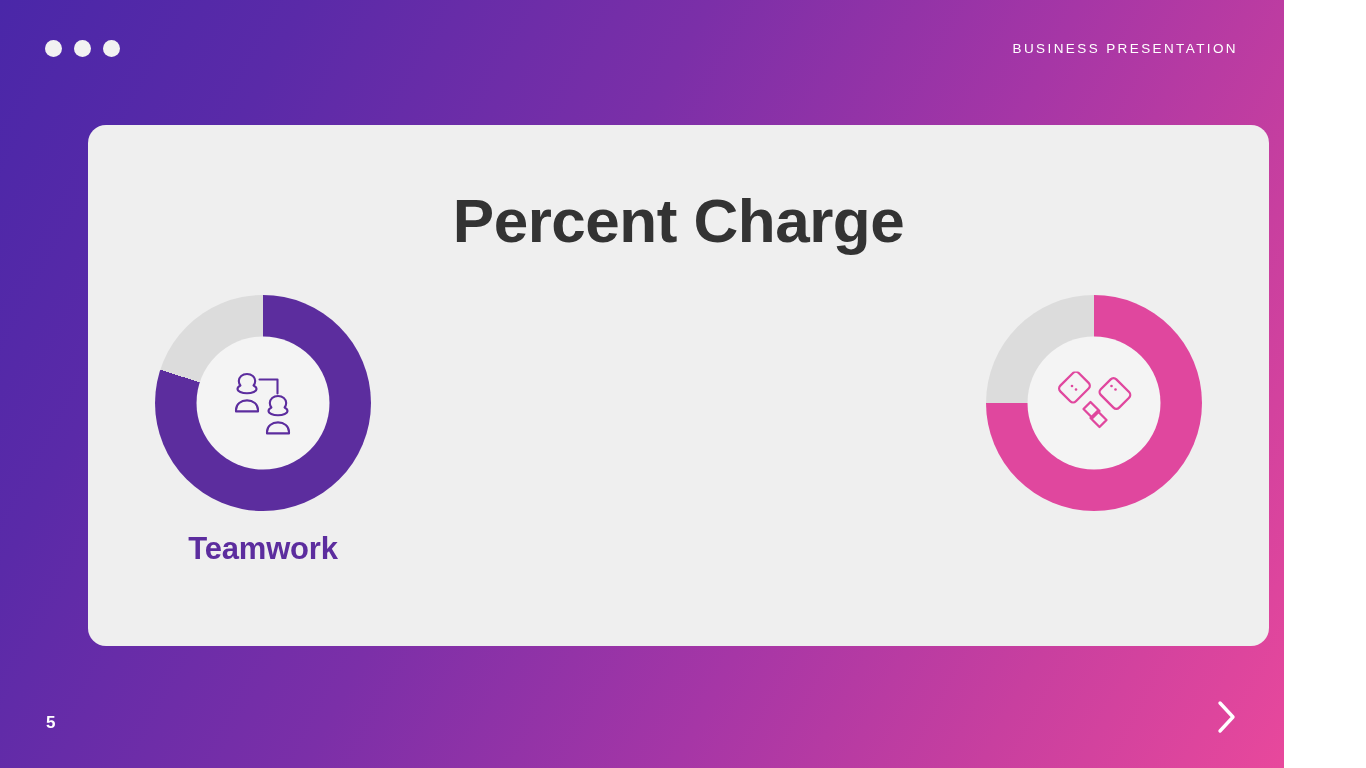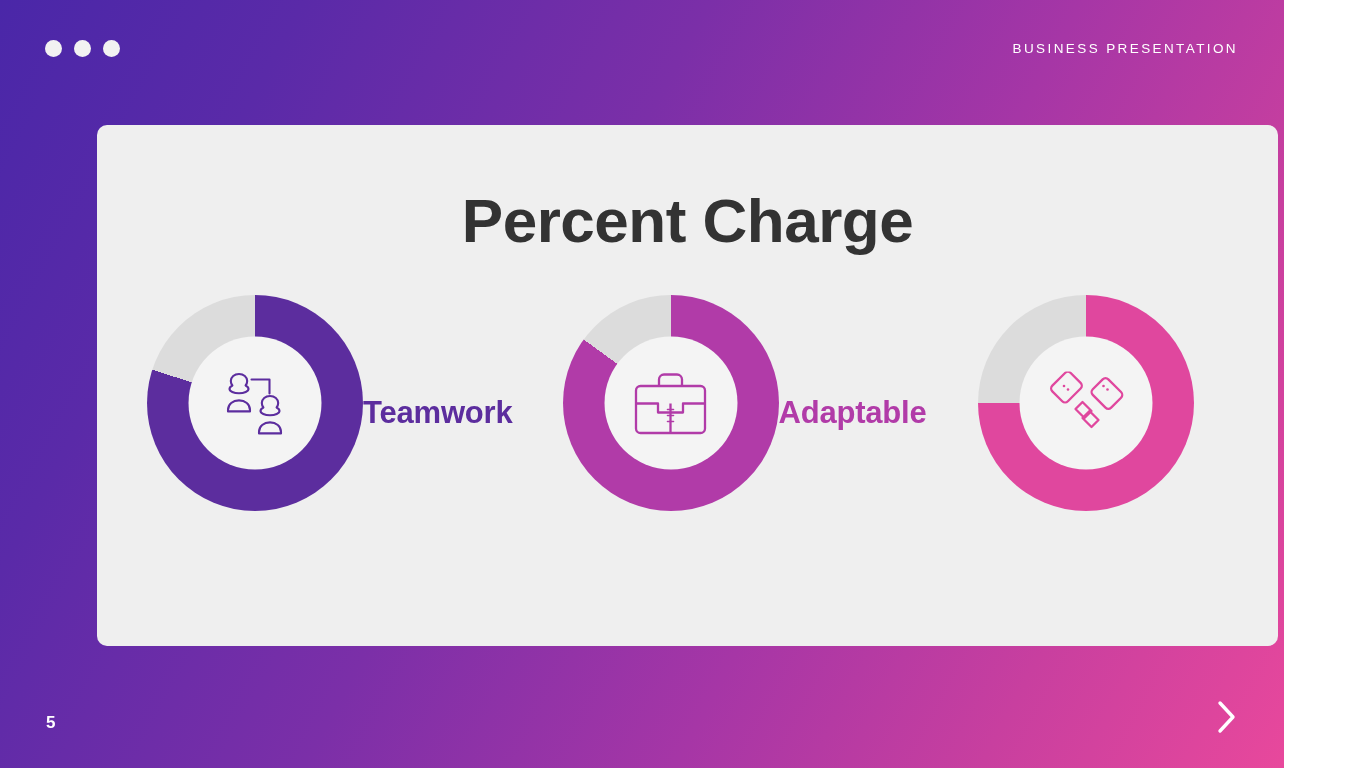--- a/index.html
+++ b/index.html
@@ -44,10 +44,10 @@
   
   .card {
     position:absolute;
-    left:97px; top:125px;
+    left:88px; top:125px;
     width:1181px; height:521px;
     background:#efefef;
-    border-radius:10px;
+    border-radius:18px;
   }
 
   .title {

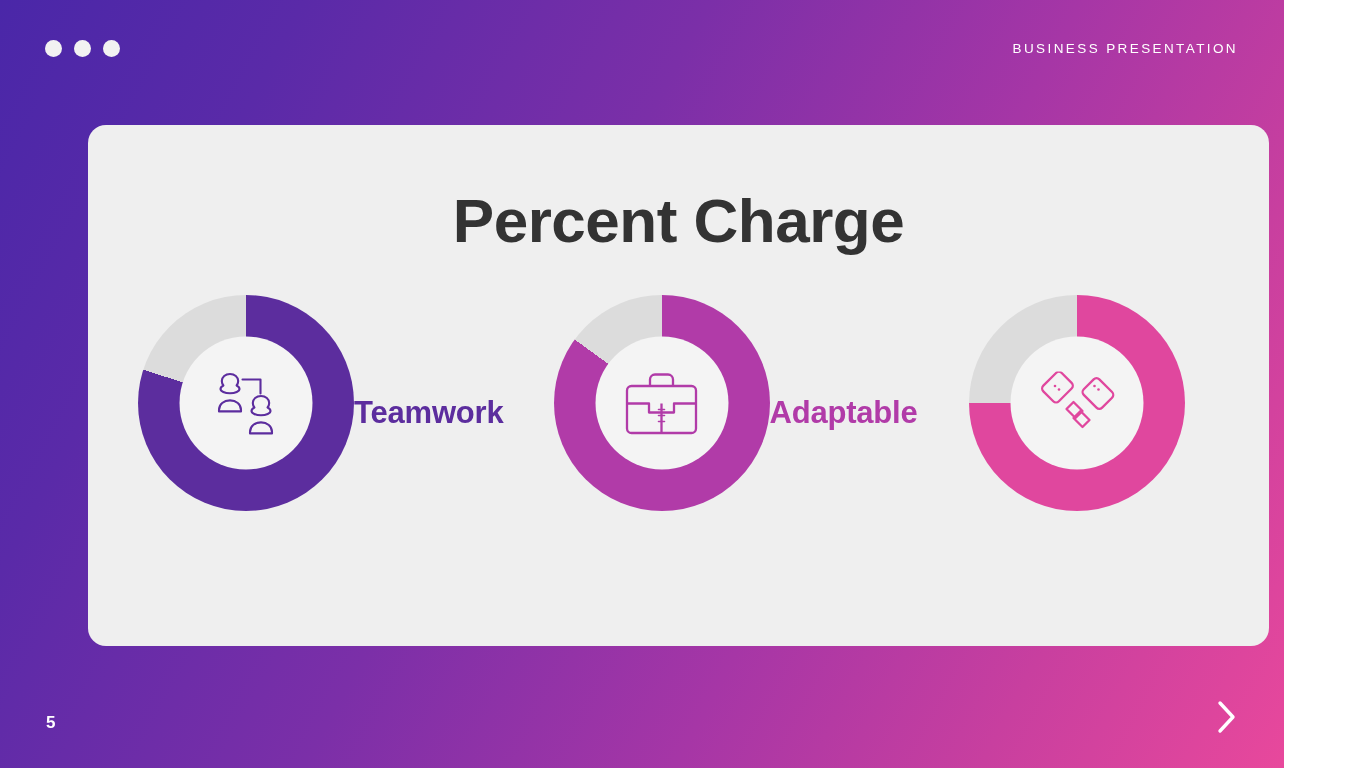--- a/index.html
+++ b/index.html
@@ -71,6 +71,7 @@
   .item {
     width:250px;
     display:flex;
+    flex-direction:column;
     align-items:center;
   }
   .donut-wrap {

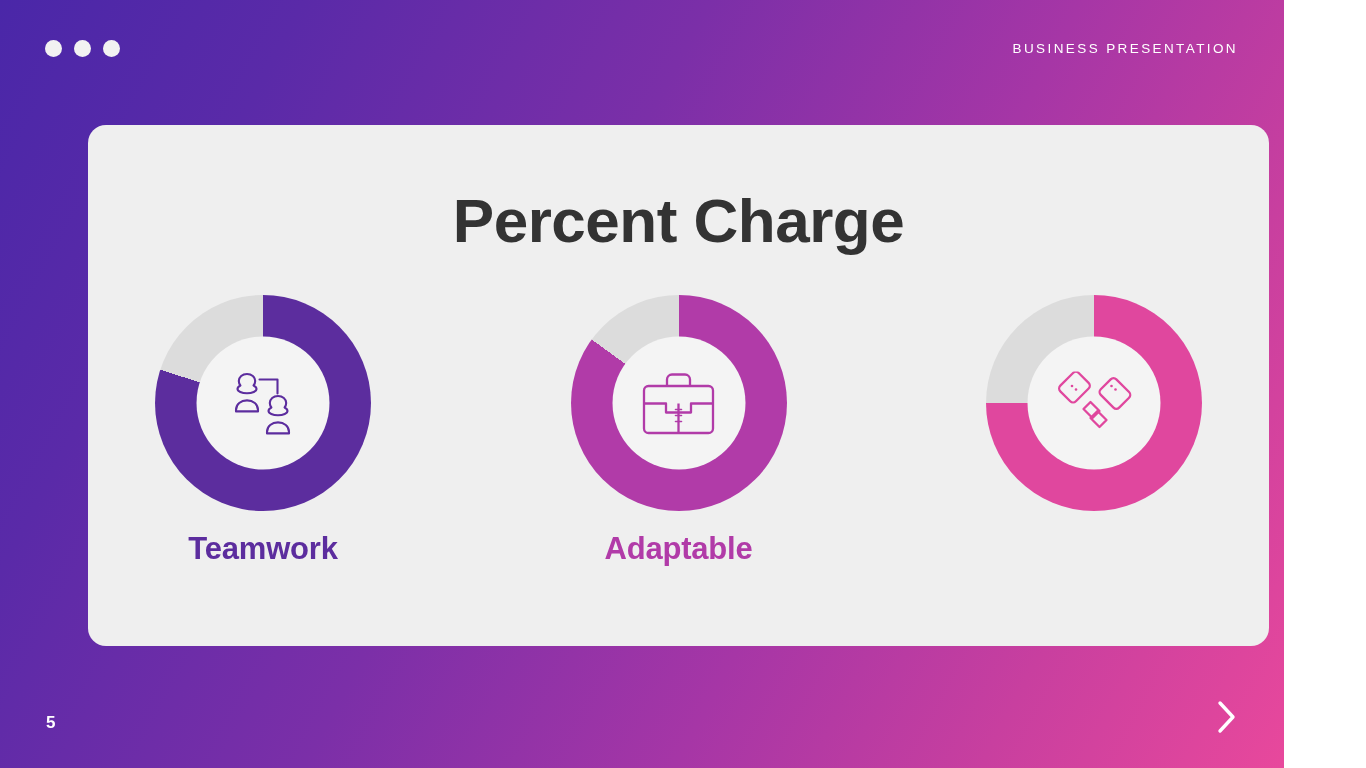--- a/index.html
+++ b/index.html
@@ -154,21 +154,6 @@
       </div>
 
 
-      <div class="item">
-        <div class="donut-wrap">
-          <div class="donut" style="background: conic-gradient(rgb(177, 59, 168) 0deg, rgb(177, 59, 168) 306deg, rgb(220, 220, 220) 306deg, rgb(220, 220, 220) 360deg);"></div>
-          <div class="donut-hole">
-            <svg width="74" height="64" viewBox="0 0 74 64" fill="none">
-              <rect x="2.5" y="14.5" width="69" height="47" rx="4.5" stroke="#b13ba8" stroke-width="2.3"></rect>
-              <path d="M25.5 14v-6a5 5 0 0 1 5-5h13a5 5 0 0 1 5 5v6" stroke="#b13ba8" stroke-width="2.3" stroke-linejoin="round"></path>
-              <path d="M2.5 32h22v9h25v-9h22" stroke="#b13ba8" stroke-width="2.3" stroke-linejoin="round"></path>
-              <path d="M37 32v29" stroke="#b13ba8" stroke-width="2.3"></path>
-              <path d="M34 38h6M34 44h6M34 50h6" stroke="#b13ba8" stroke-width="1.6" stroke-linecap="round"></path>
-            </svg>
-          </div>
-        </div>
-        <div class="item-label" style="color: rgb(177, 59, 168);">Adaptable</div>
-      </div>
 
       <div class="item">
         <div class="donut-wrap">

